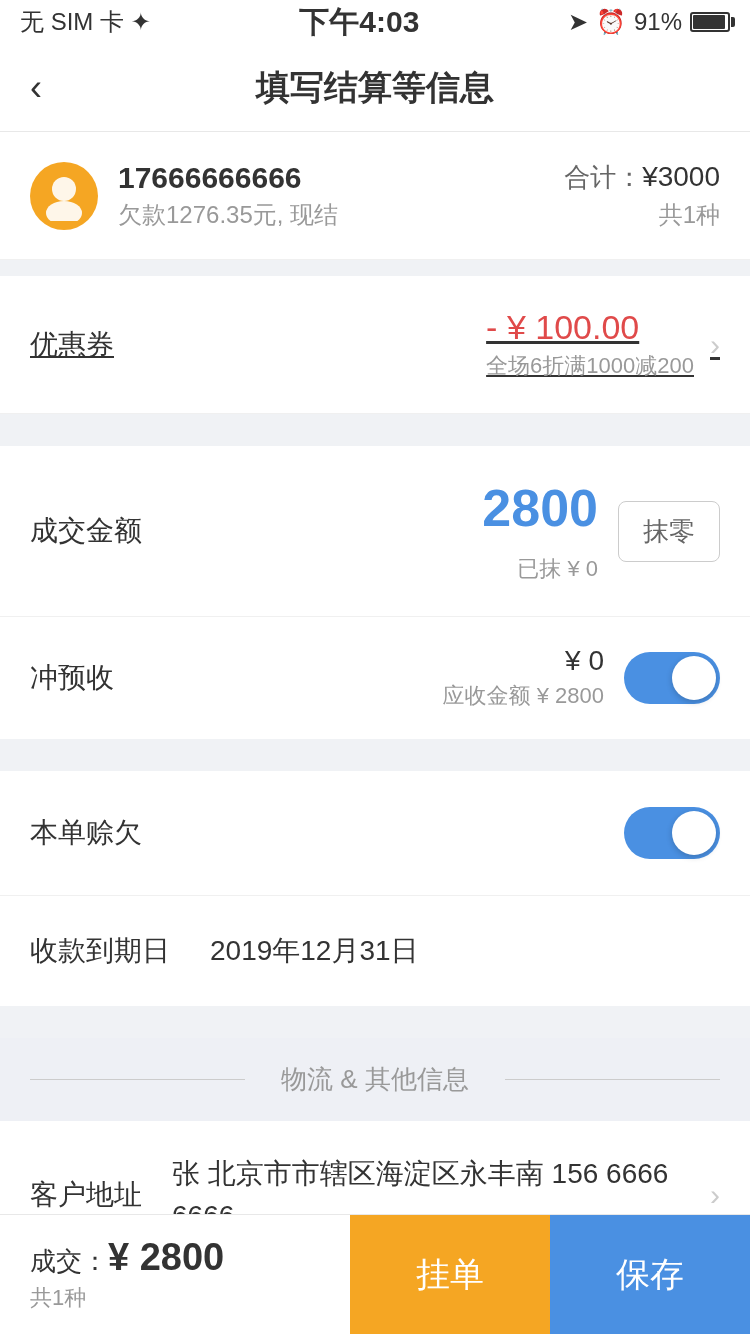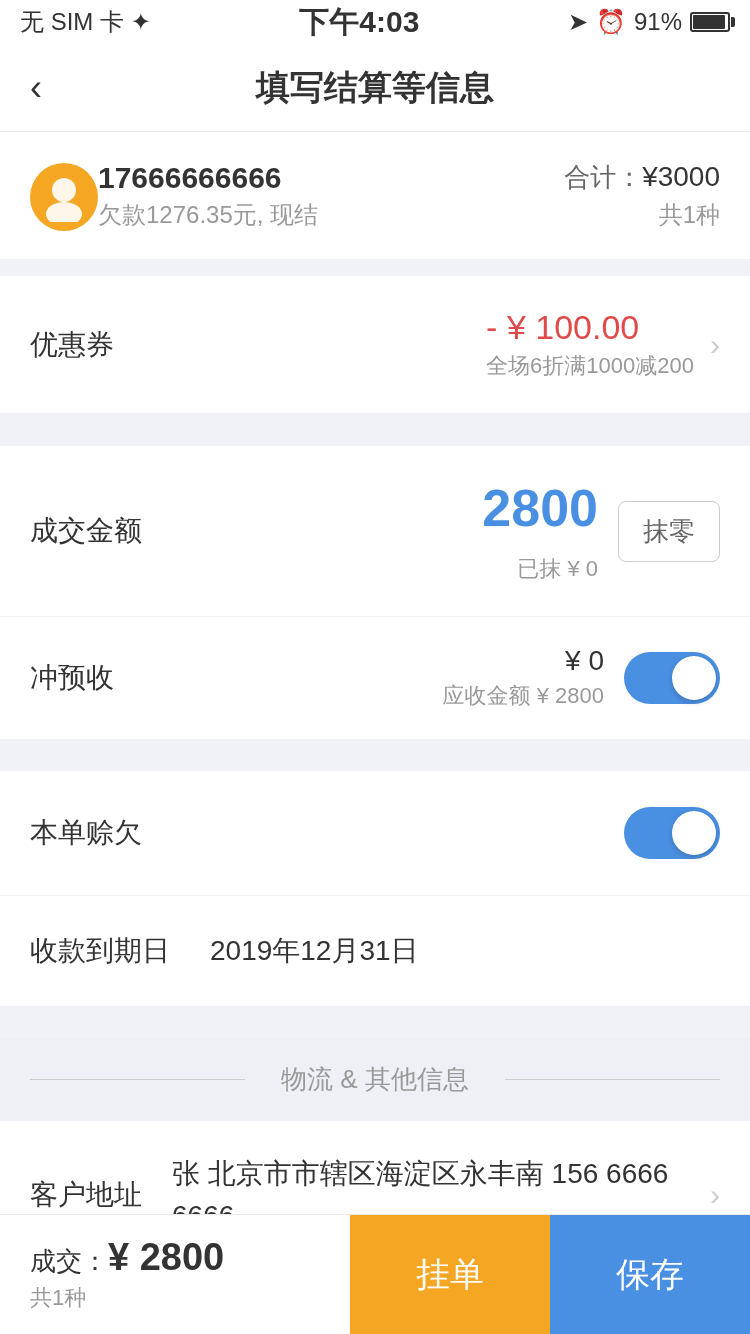--- a/index.html
+++ b/index.html
@@ -87,7 +87,7 @@
       background: #fff;
       border-bottom: 1px solid #f0f0f0;
     }
-    .customer-left { display: flex; align-items: flex-end; }
+    .customer-left { display: flex; align-items: center; gap: 20px; }
     .avatar {
       width: 68px; height: 68px; border-radius: 50%;
       background: #f5a623;

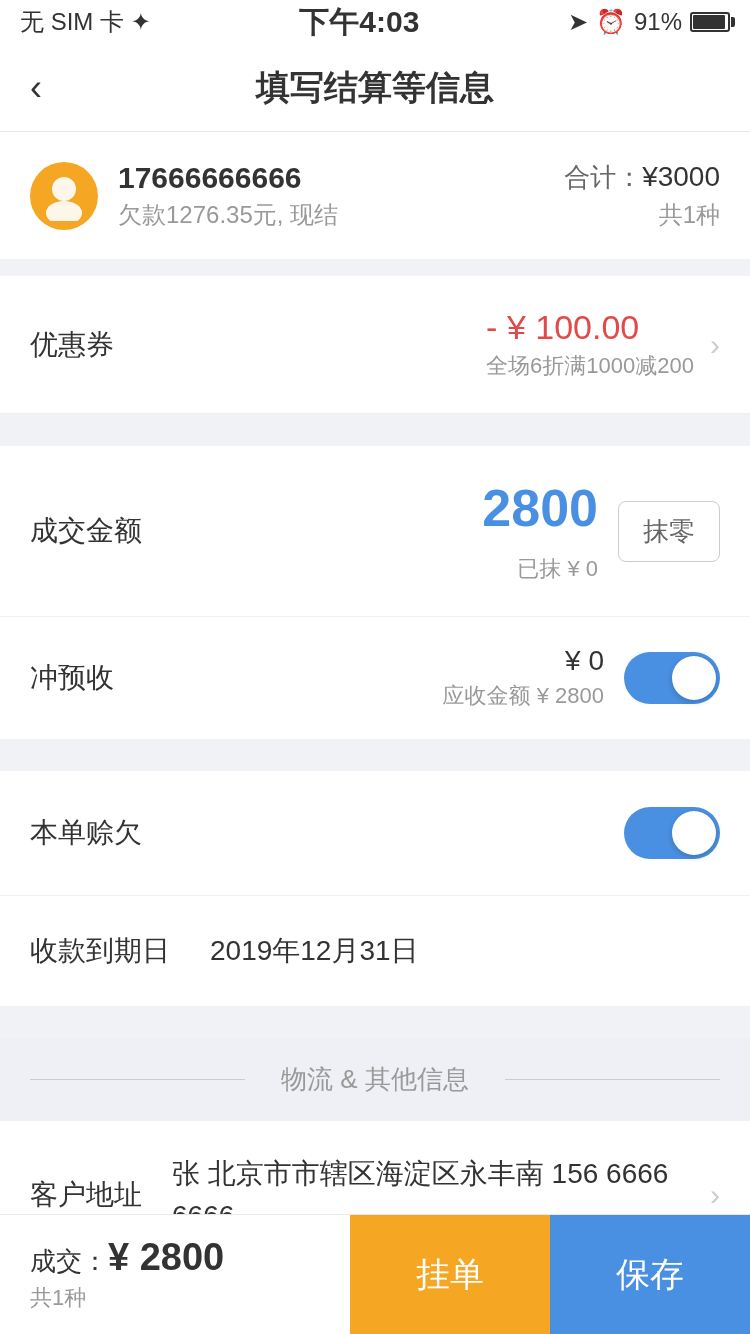--- a/index.html
+++ b/index.html
@@ -107,6 +107,7 @@
       padding: 32px 30px;
       background: #fff;
       border-bottom: 1px solid #f0f0f0;
+      text-decoration: underline;
     }
     .row-label {
       font-size: 28px;

